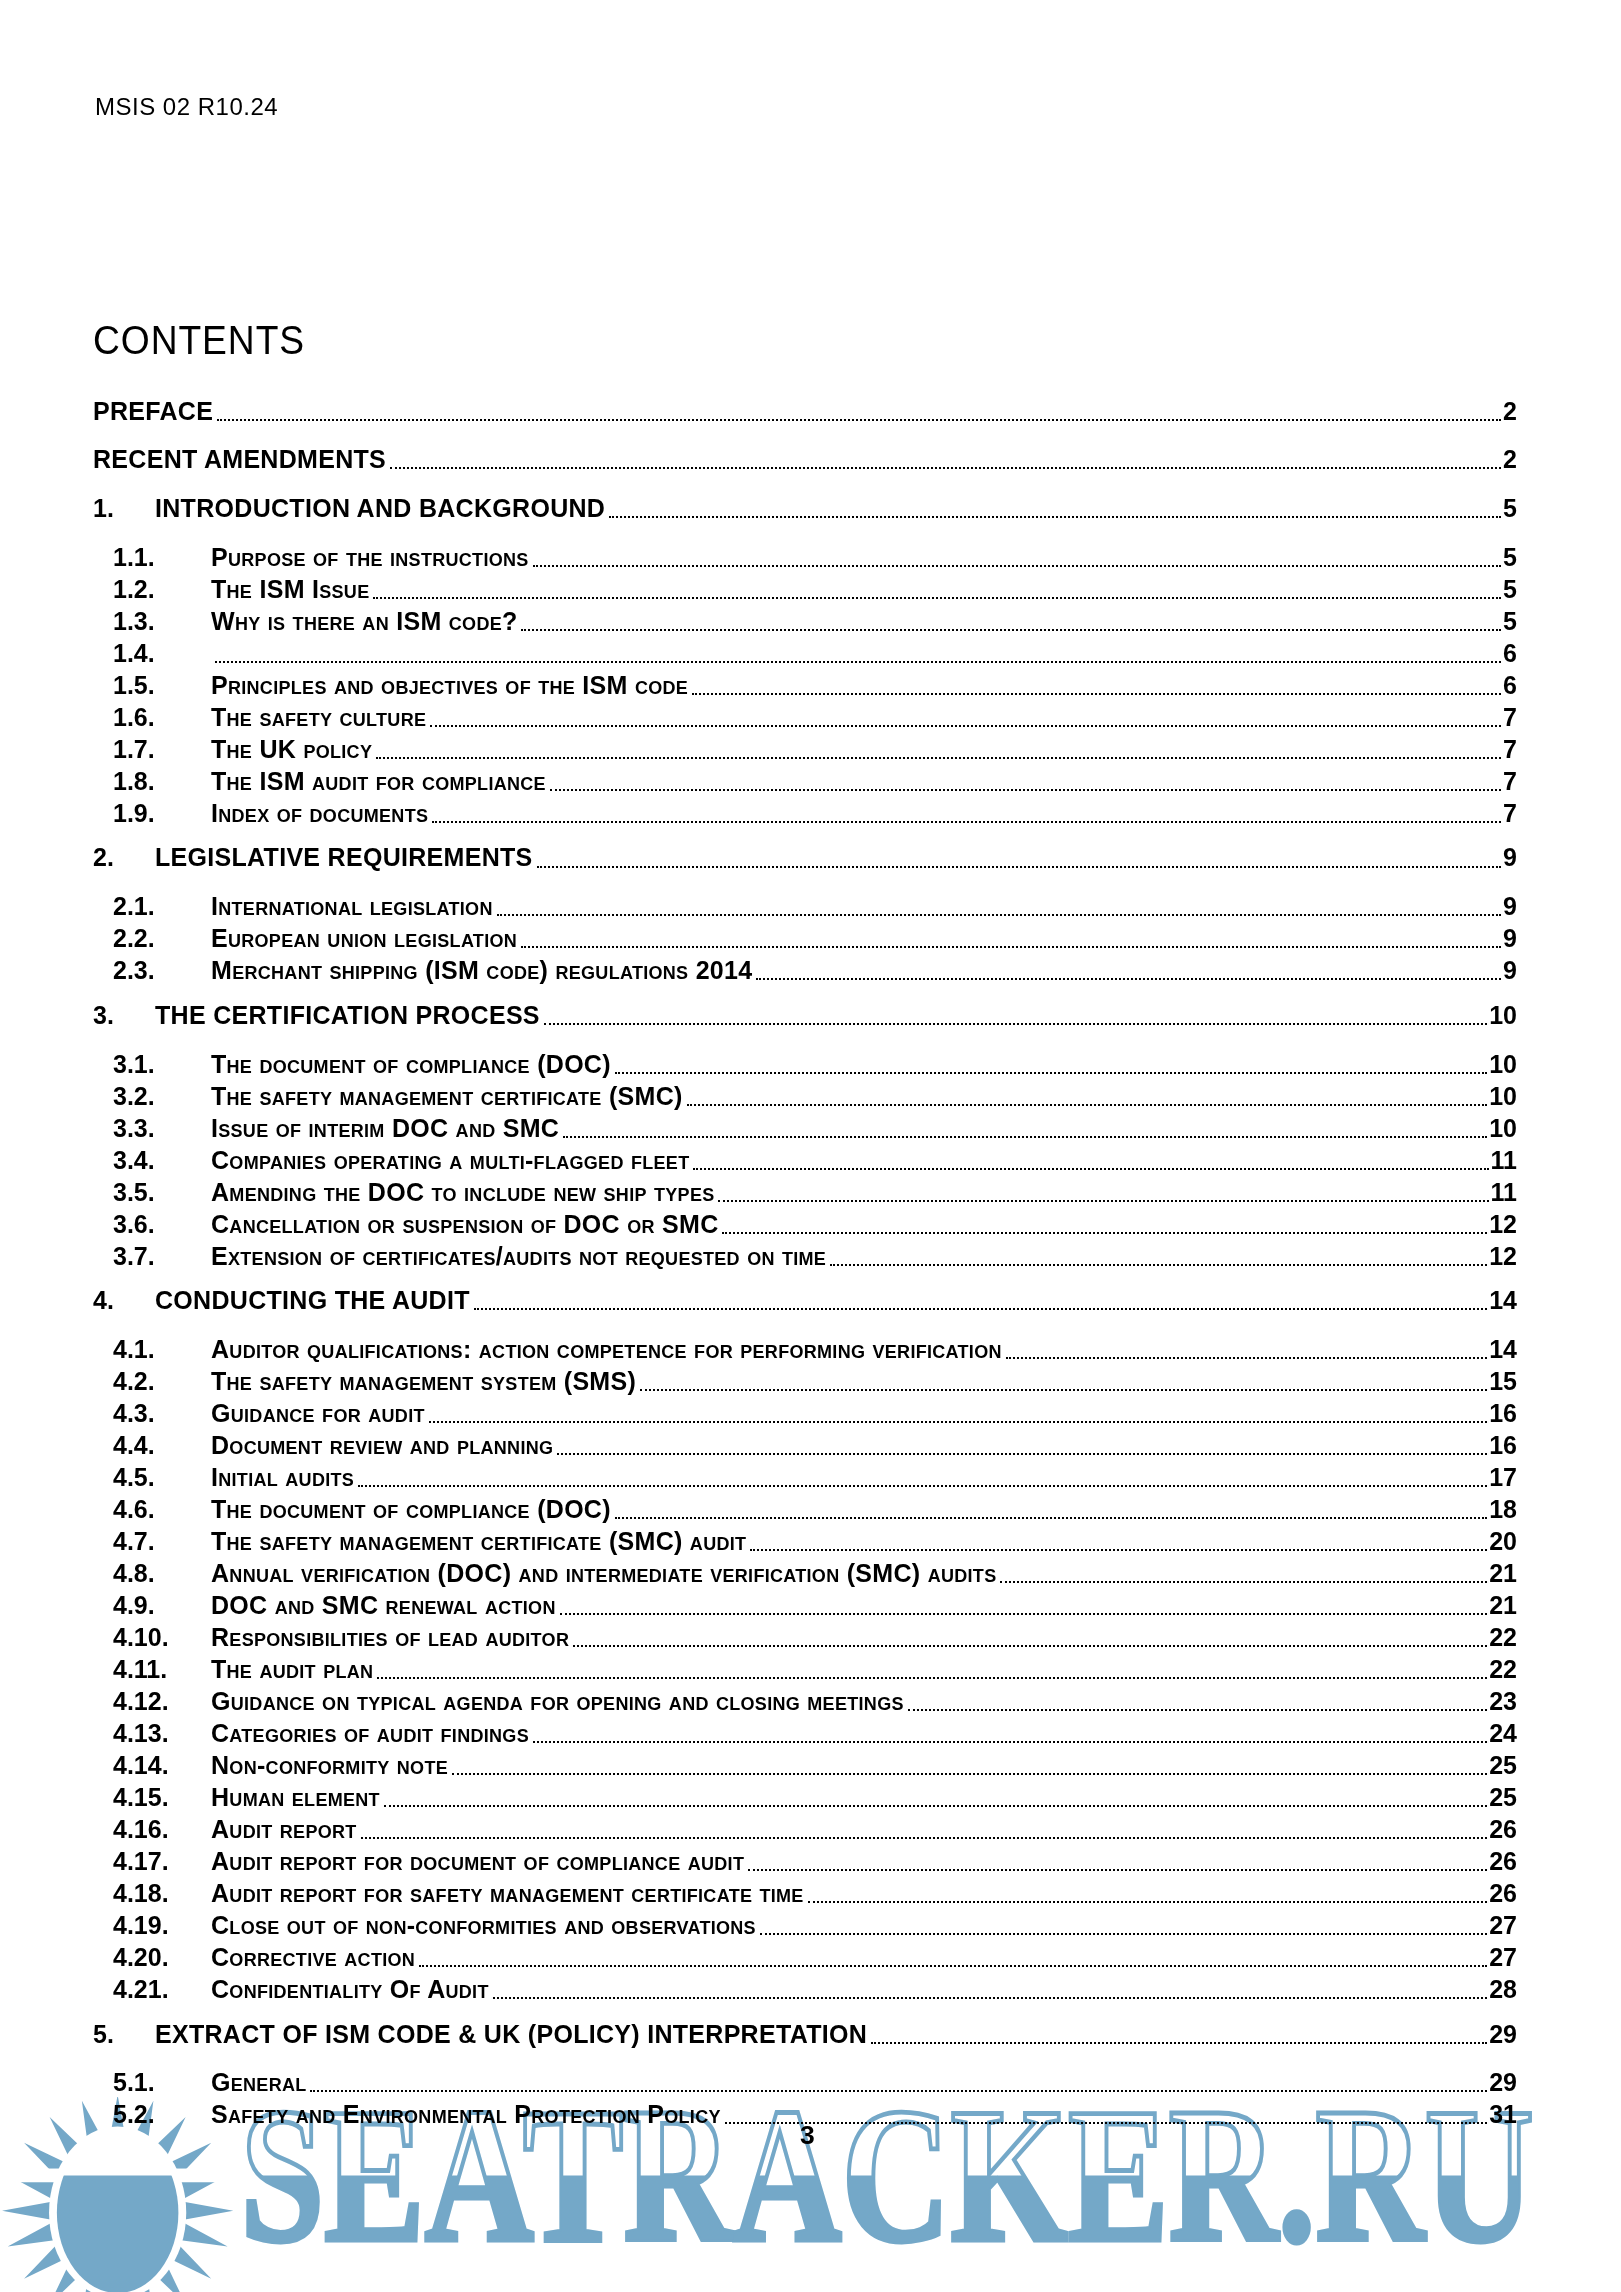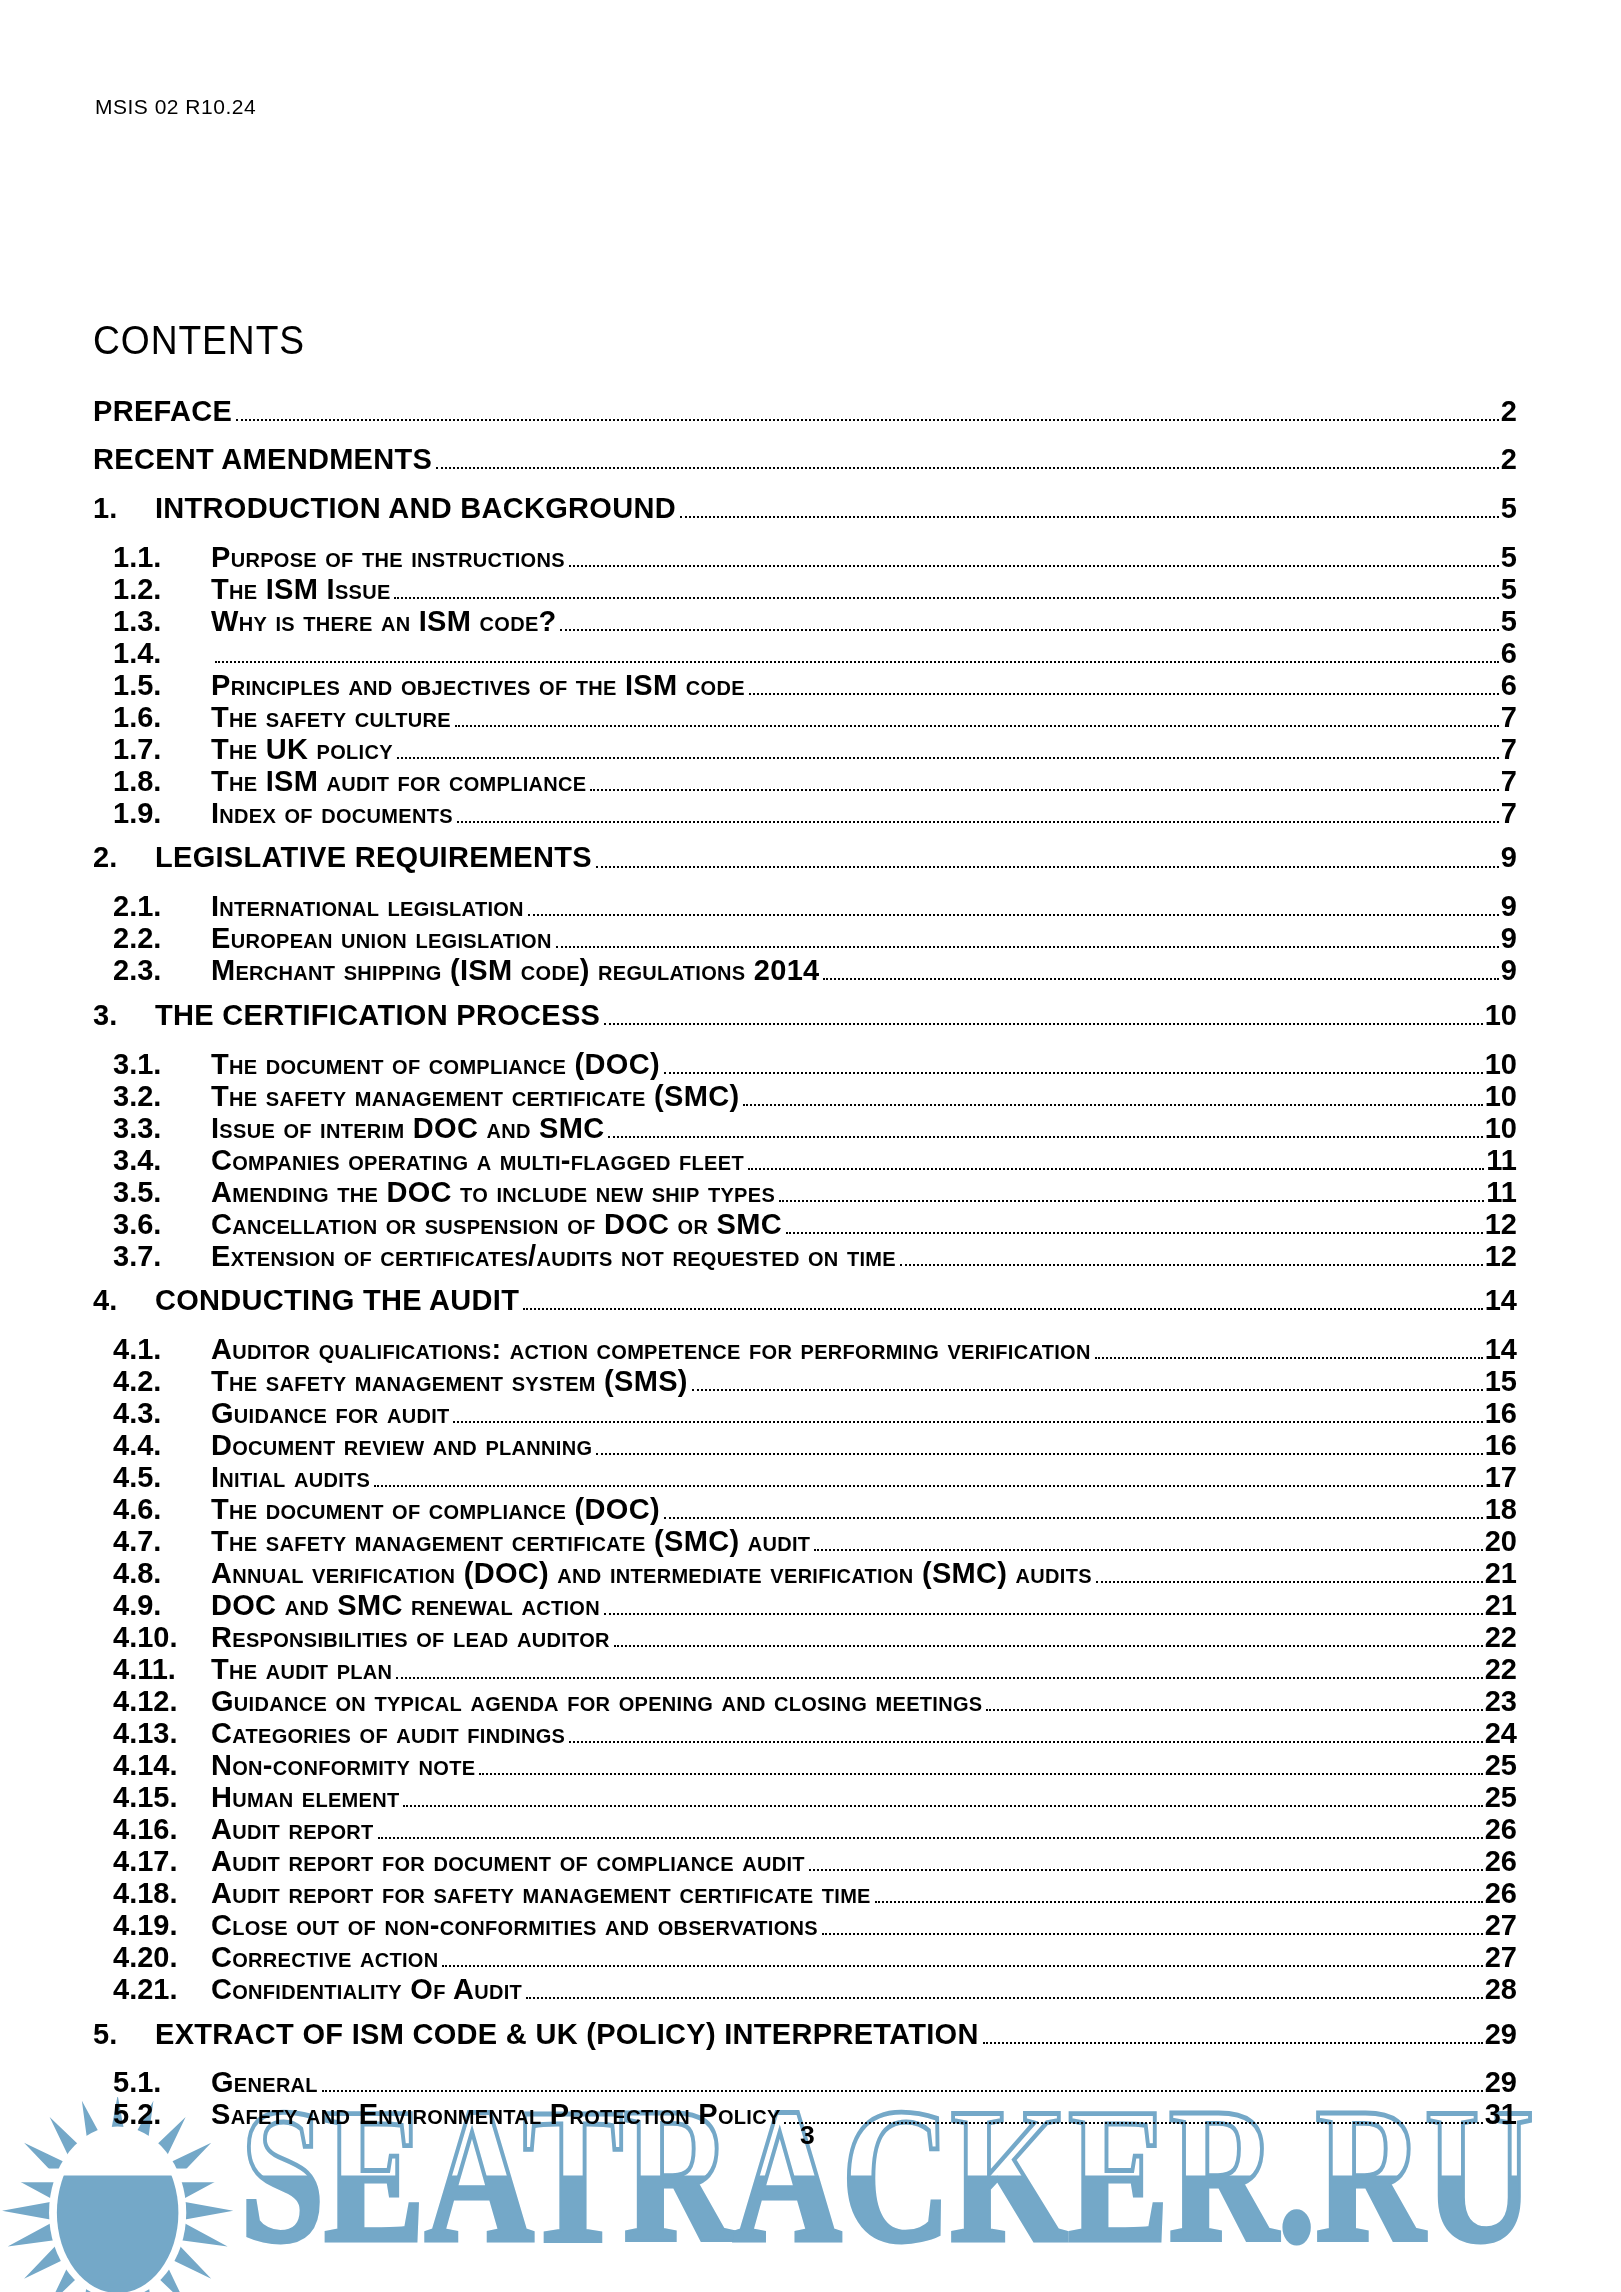--- a/index.html
+++ b/index.html
@@ -16,7 +16,7 @@
     position:absolute;
     top:92px;
     left:95px;
-    font-size:21px;
+    font-size:24px;
     line-height:30px;
     letter-spacing:0.5px;
     color:#000;

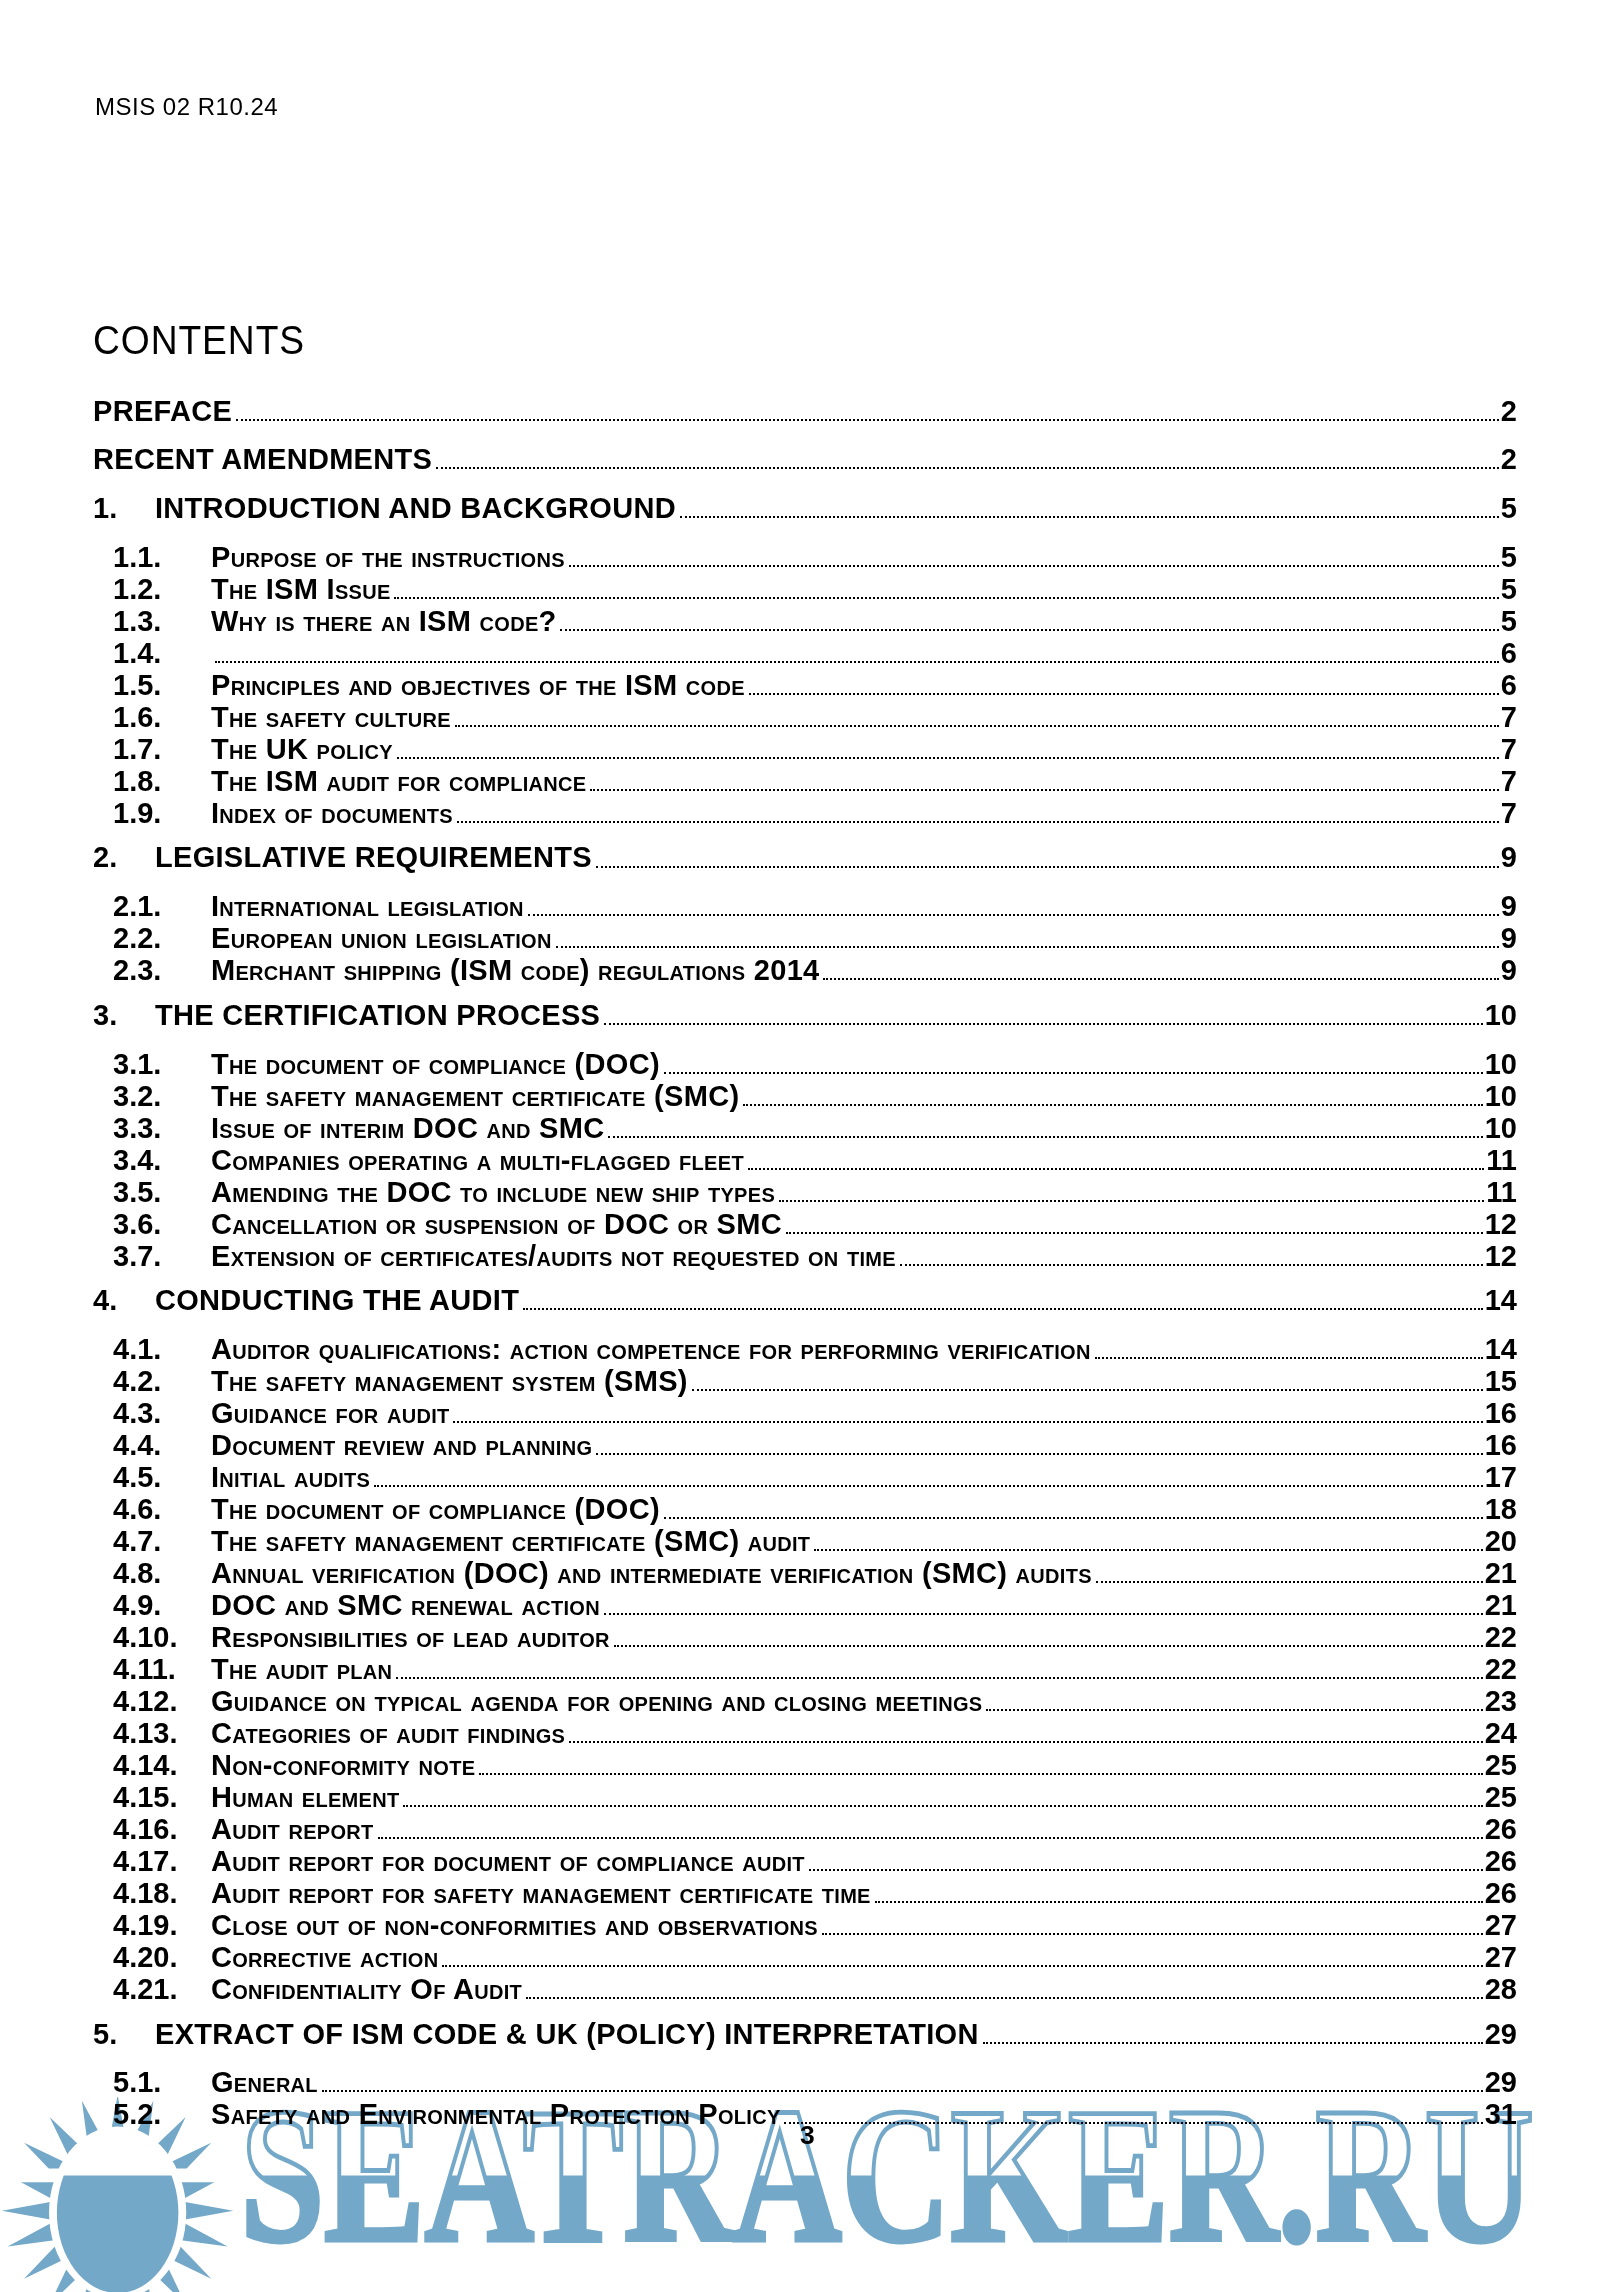--- a/index.html
+++ b/index.html
@@ -47,7 +47,7 @@
     align-items:flex-end;
     height:32px;
     font-weight:bold;
-    font-size:29px;
+    font-size:25px;
     line-height:32px;
     white-space:nowrap;
   }

